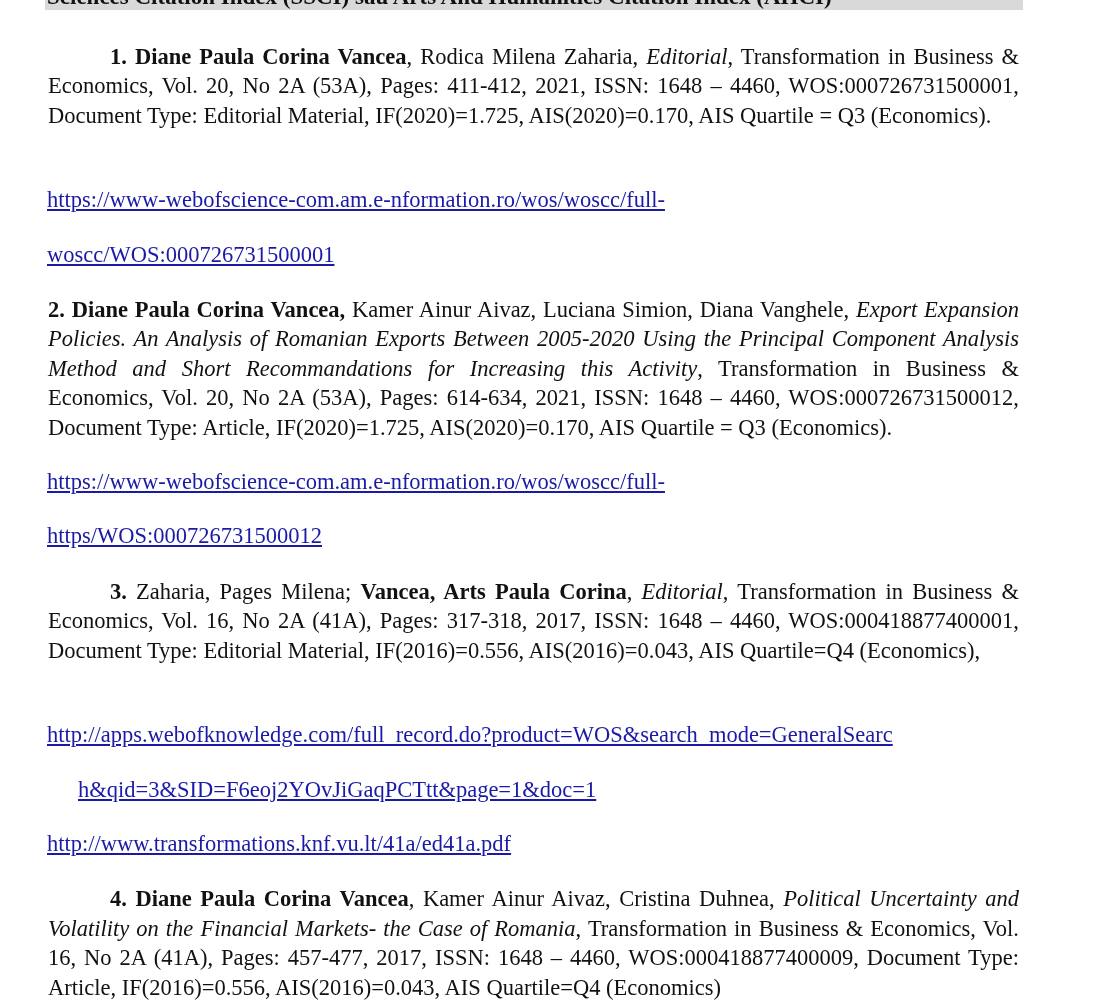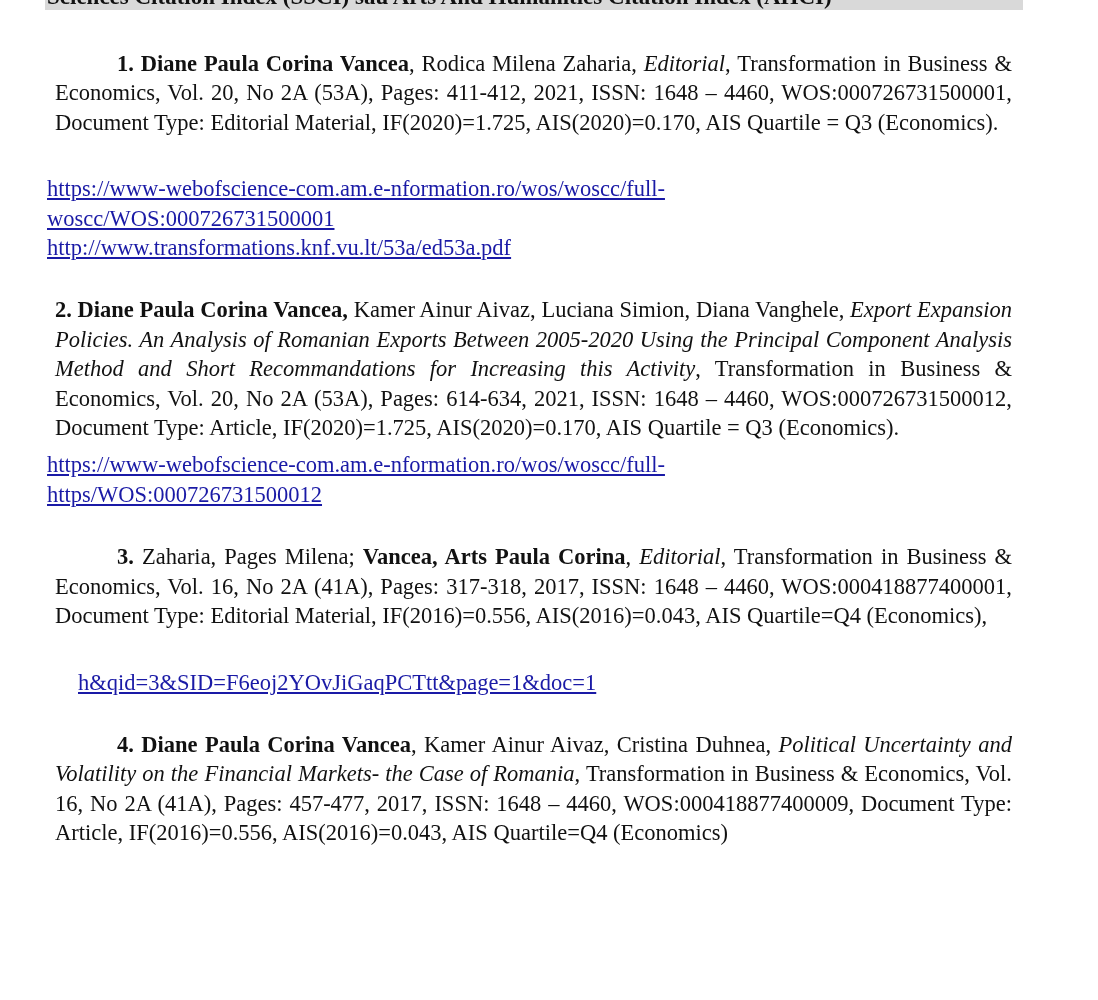--- a/index.html
+++ b/index.html
@@ -40,7 +40,7 @@
     }
     .entry {
       text-align: justify;
-      margin: 8px;
+      margin: 1px;
     }
     .entry.indent {
       text-indent: 62px;

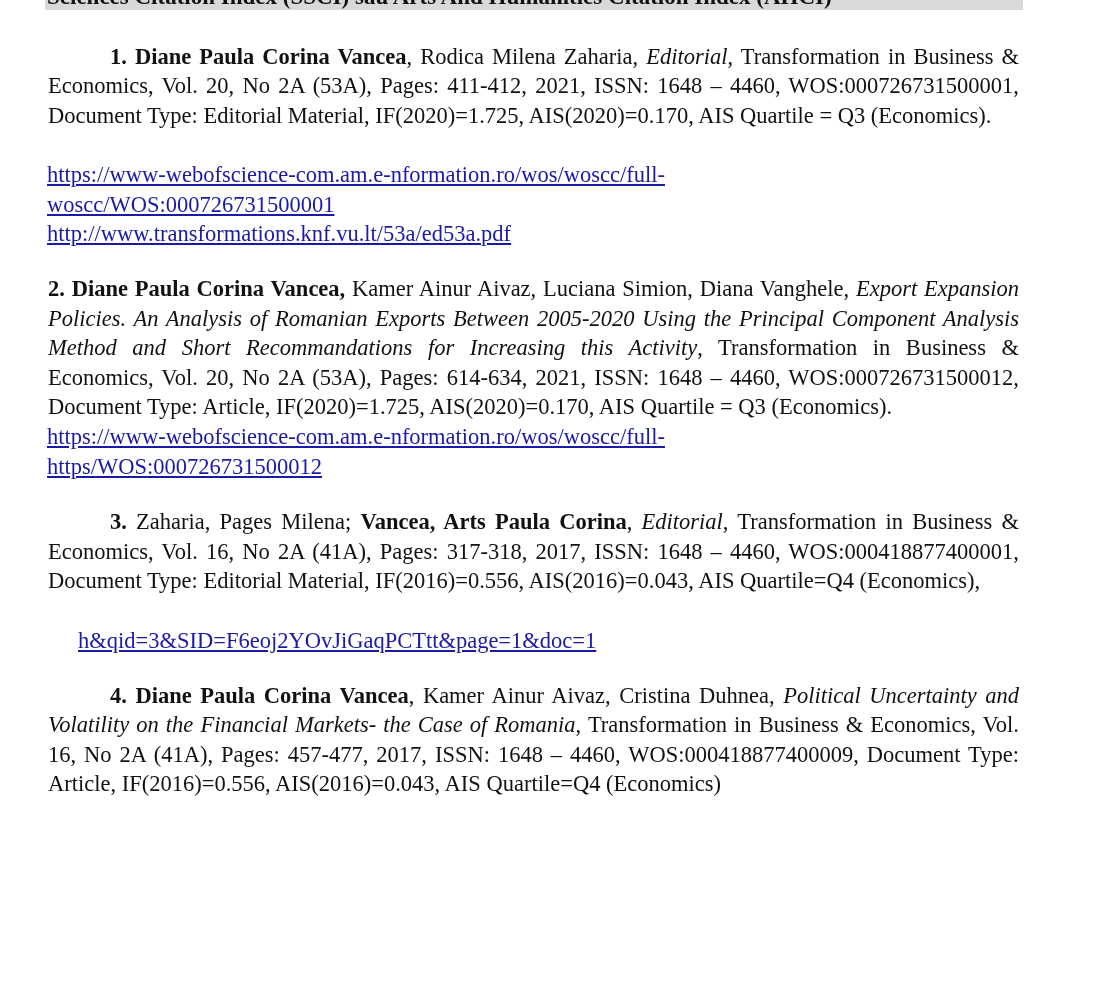--- a/index.html
+++ b/index.html
@@ -54,6 +54,7 @@
       display: block;
       color: #1a1aa6;
       text-underline-offset: 2px;
+      margin-top: 25px;
     }
     .links a.hang {
       padding-left: 31px;

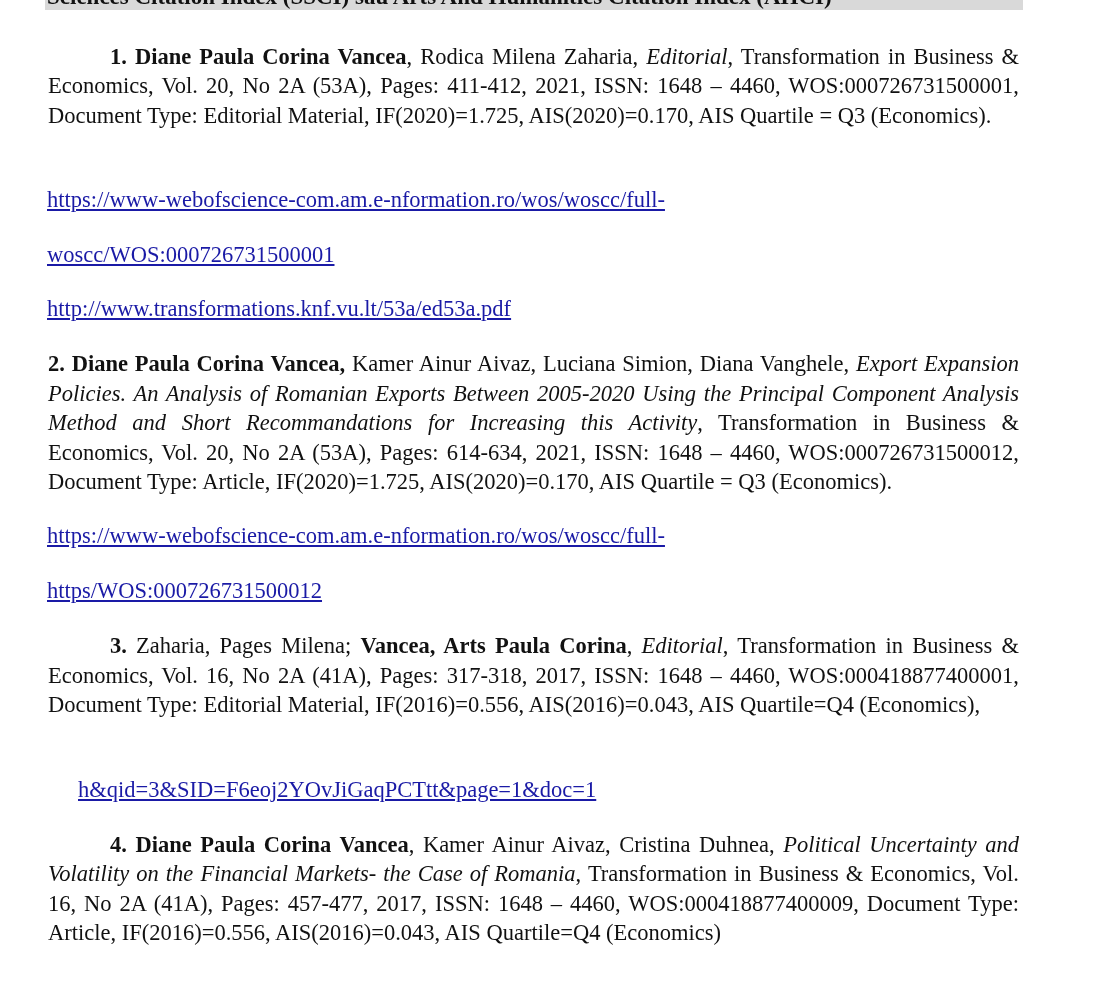--- a/index.html
+++ b/index.html
@@ -74,7 +74,6 @@
   <div class="links">
     <a href="#">https://www-webofscience-com.am.e-nformation.ro/wos/woscc/full-</a>
     <a href="#">woscc/WOS:000726731500001</a>
-    <a href="#">http://www.transformations.knf.vu.lt/53a/ed53a.pdf</a>
   </div>
   <div class="gap-md"></div>
 

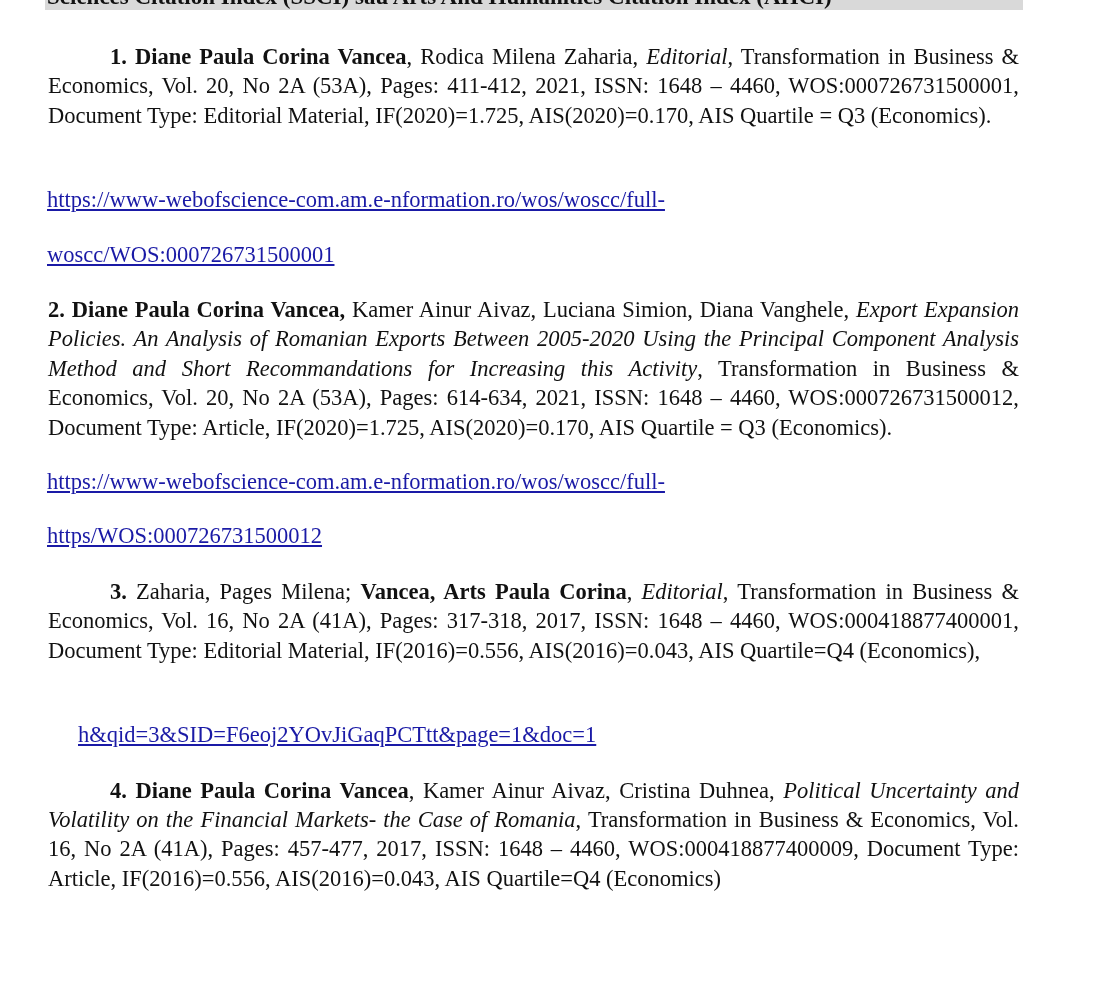--- a/index.html
+++ b/index.html
@@ -87,6 +87,7 @@
   <p class="entry indent"><b>3.</b><span> Zaharia, Pages Milena; </span><b>Vancea, Arts Paula Corina</b><span>, </span><i>Editorial</i><span>, Transformation in Business &amp; Economics, Vol. 16, No 2A (41A), Pages: 317-318, 2017, ISSN: 1648 – 4460, WOS:000418877400001, Document Type: Editorial Material, IF(2016)=0.556, AIS(2016)=0.043, AIS Quartile=Q4 (Economics),</span></p>
   <div class="gap-lg"></div>
   <div class="links">
+    <a href="#">http://apps.webofknowledge.com/full_record.do?product=WOS&amp;search_mode=GeneralSearc</a>
     <a href="#" class="hang">h&amp;qid=3&amp;SID=F6eoj2YOvJiGaqPCTtt&amp;page=1&amp;doc=1</a>
   </div>
   <div class="gap-md"></div>

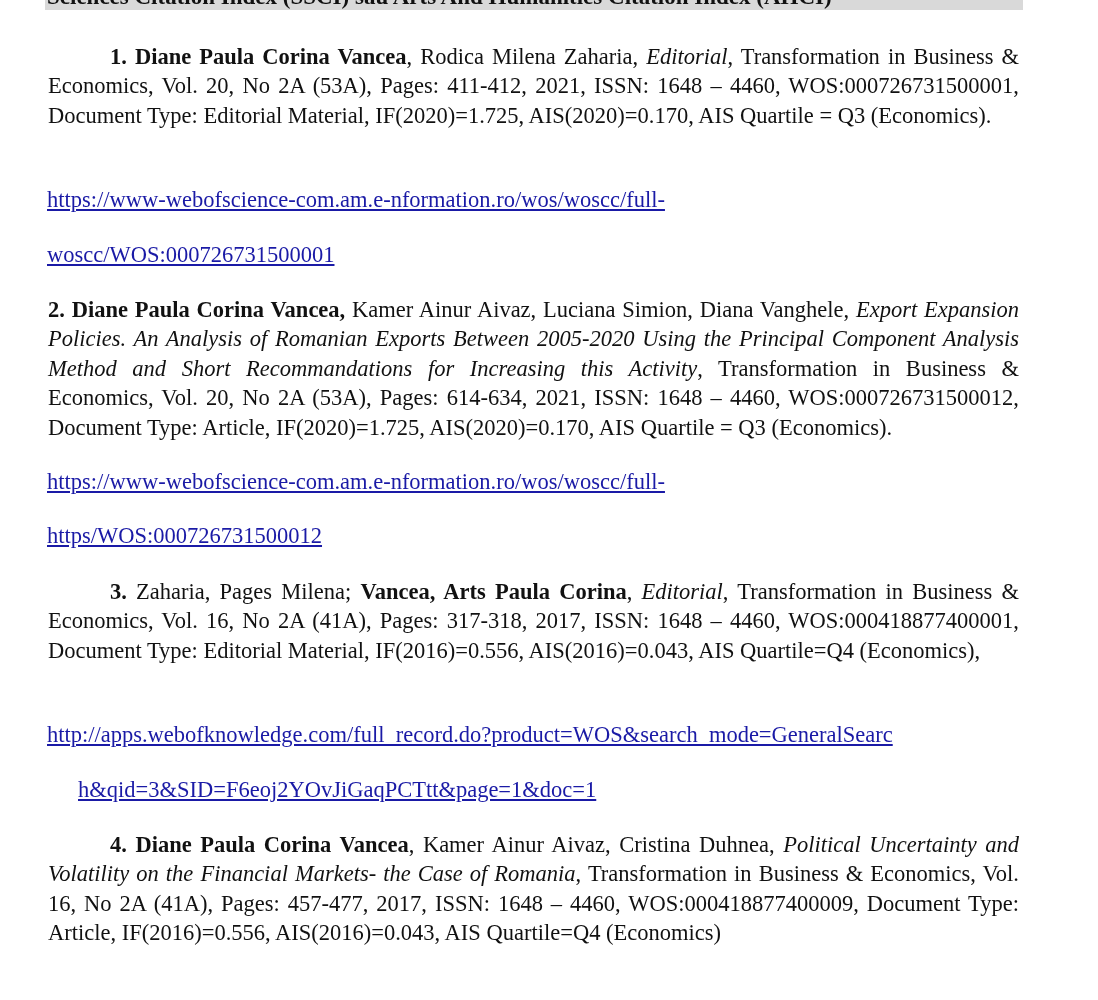--- a/index.html
+++ b/index.html
@@ -89,6 +89,7 @@
   <div class="links">
     <a href="#">http://apps.webofknowledge.com/full_record.do?product=WOS&amp;search_mode=GeneralSearc</a>
     <a href="#" class="hang">h&amp;qid=3&amp;SID=F6eoj2YOvJiGaqPCTtt&amp;page=1&amp;doc=1</a>
+    <a href="#">http://www.transformations.knf.vu.lt/41a/ed41a.pdf</a>
   </div>
   <div class="gap-md"></div>
 

